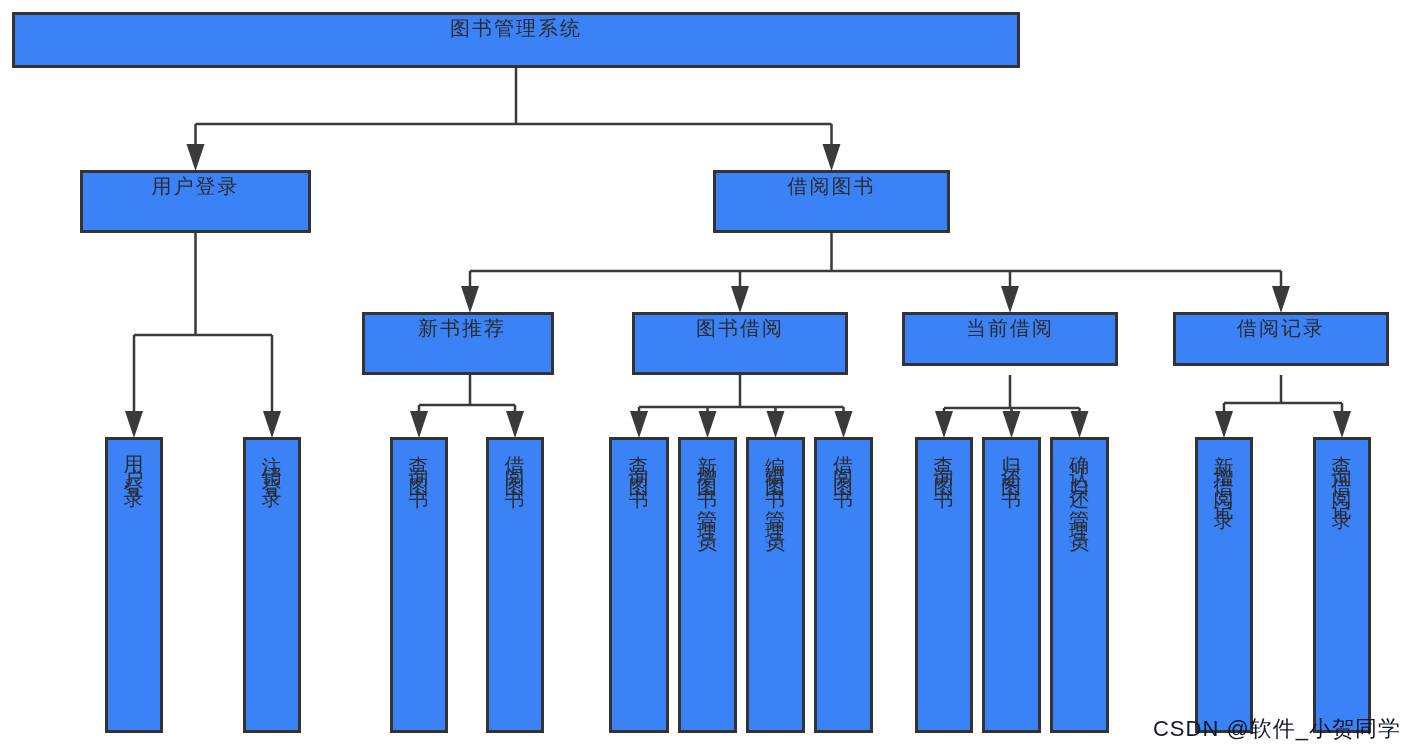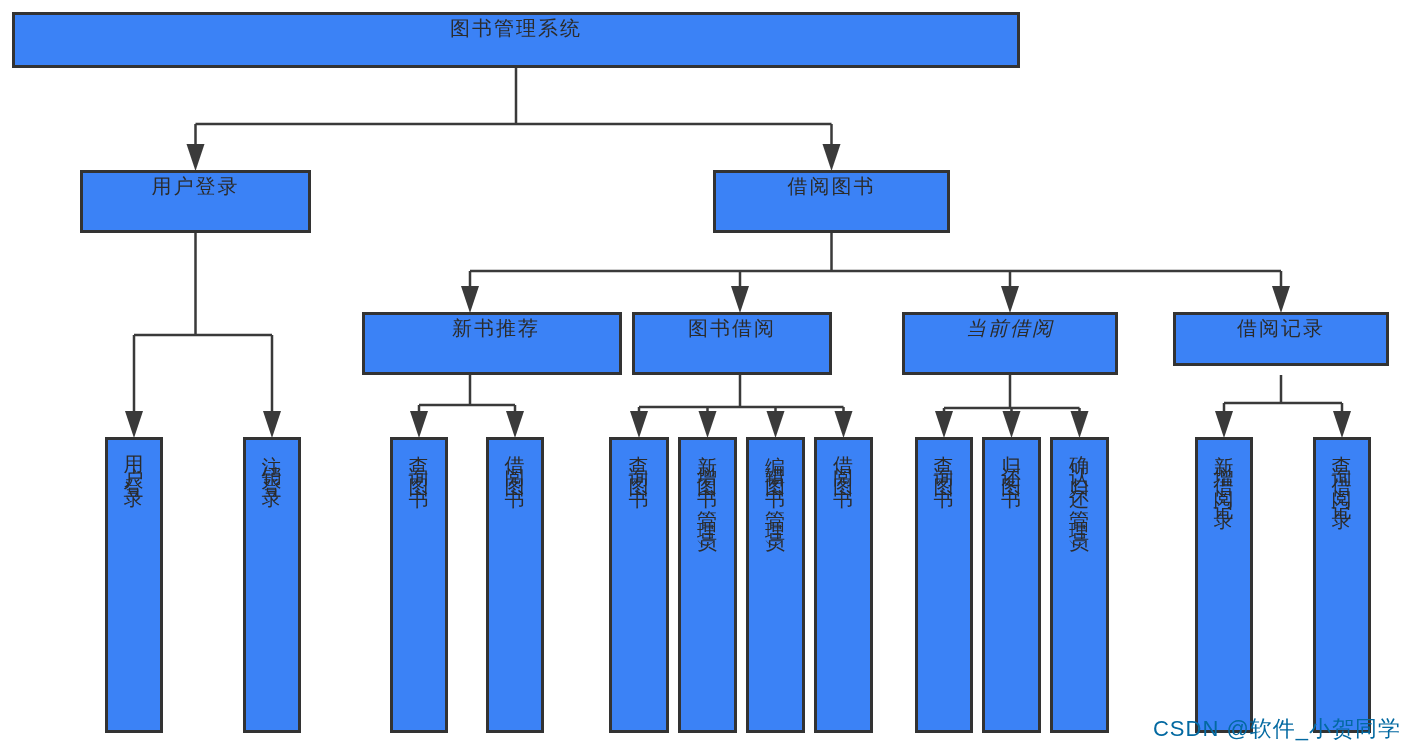--- a/index.html
+++ b/index.html
@@ -91,7 +91,7 @@
     <div class="node" style="left: 713px; top: 170px; width: 237px; height: 63px;">
       <span class="lbl">借阅图书</span>
     </div>
-    <div class="node" style="left: 362px; top: 312px; width: 260px; height: 63px; padding-left: 8px;">
+    <div class="node" style="left: 362px; top: 312px; width: 192px; height: 63px; padding-left: 8px;">
       <span class="lbl">新书推荐</span>
     </div>
     <div class="node" style="left: 632px; top: 312px; width: 200px; height: 63px;">

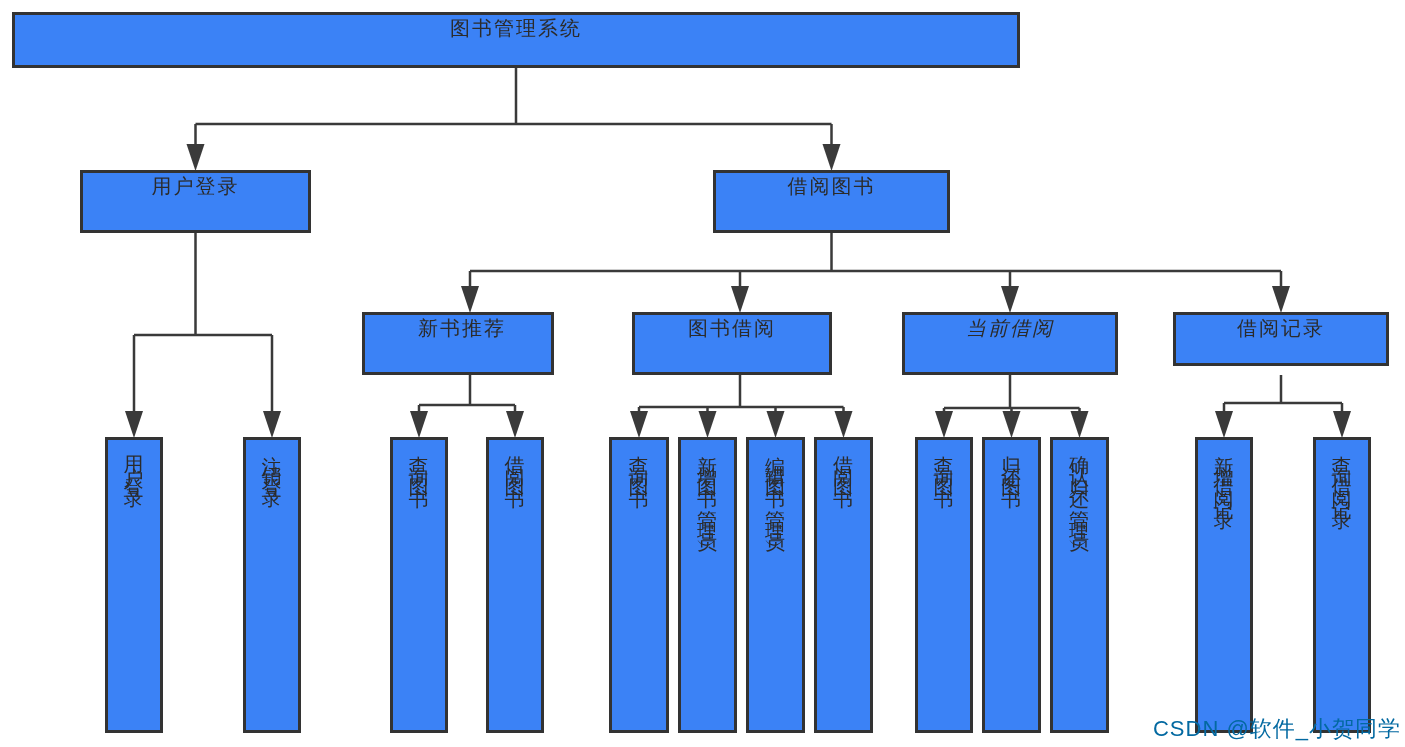--- a/index.html
+++ b/index.html
@@ -94,7 +94,7 @@
     <div class="node" style="left: 362px; top: 312px; width: 192px; height: 63px; padding-left: 8px;">
       <span class="lbl">新书推荐</span>
     </div>
-    <div class="node" style="left: 632px; top: 312px; width: 200px; height: 63px;">
+    <div class="node" style="left: 632px; top: 312px; width: 216px; height: 63px;">
       <span class="lbl">图书借阅</span>
     </div>
     <div class="node" style="left: 902px; top: 312px; width: 216px; height: 63px; font-style: italic;">

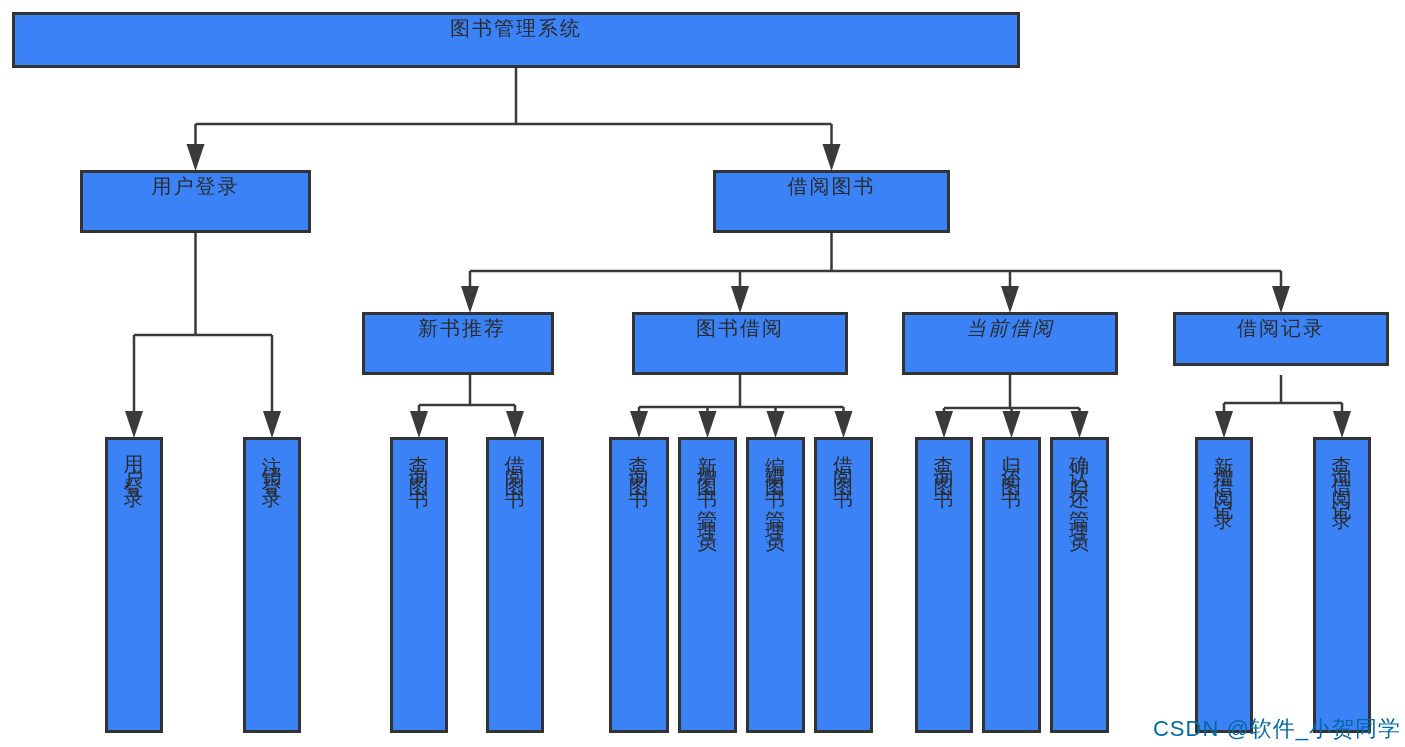--- a/index.html
+++ b/index.html
@@ -97,7 +97,7 @@
     <div class="node" style="left: 632px; top: 312px; width: 216px; height: 63px;">
       <span class="lbl">图书借阅</span>
     </div>
-    <div class="node" style="left: 902px; top: 312px; width: 216px; height: 63px; font-style: italic;">
+    <div class="node" style="left: 902px; top: 312px; width: 216px; height: 54px;">
       <span class="lbl">当前借阅</span>
     </div>
     <div class="node" style="left: 1173px; top: 312px; width: 216px; height: 54px;">

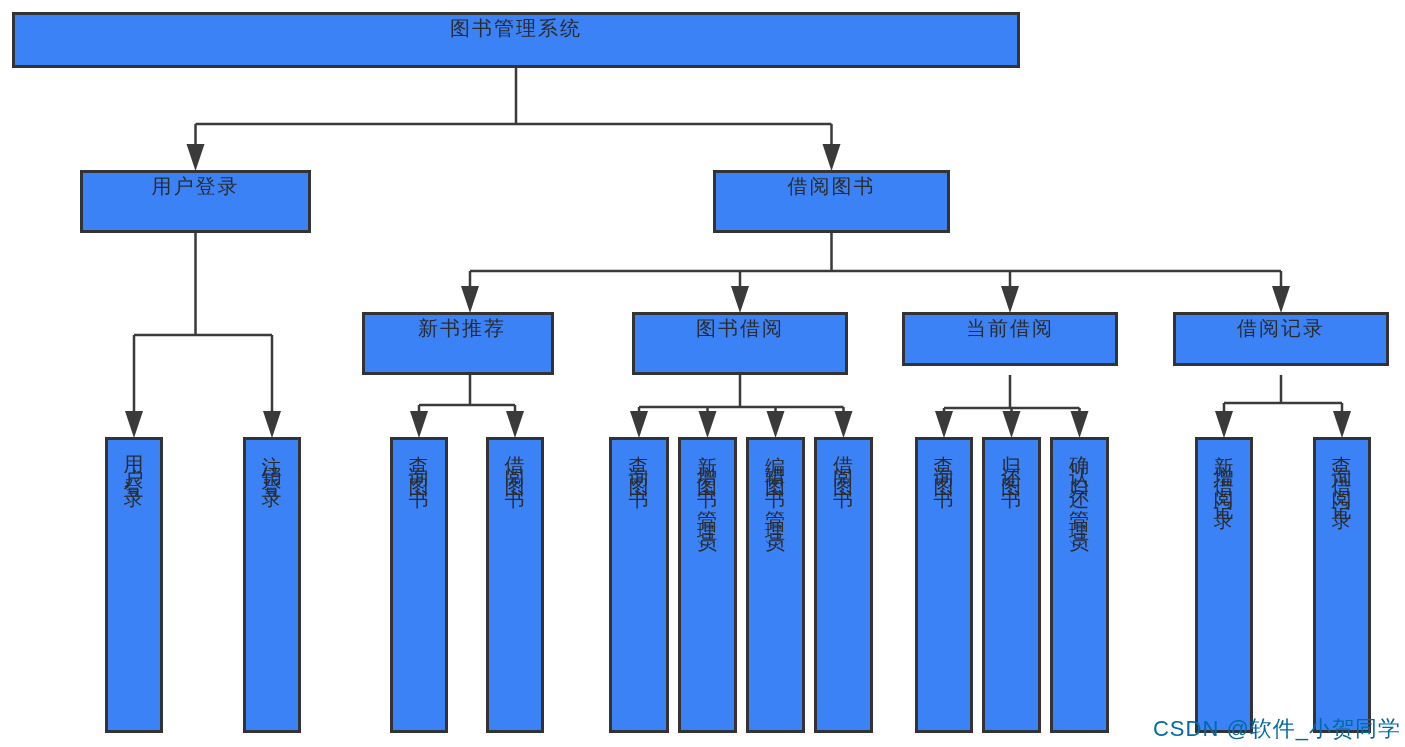--- a/index.html
+++ b/index.html
@@ -50,7 +50,7 @@
     bottom: 3px;
     z-index: 2;
     font-size: 22px;
-    color: #0369a1;
+    color: #0f172a;
     letter-spacing: 1px;
     white-space: nowrap;
   }

